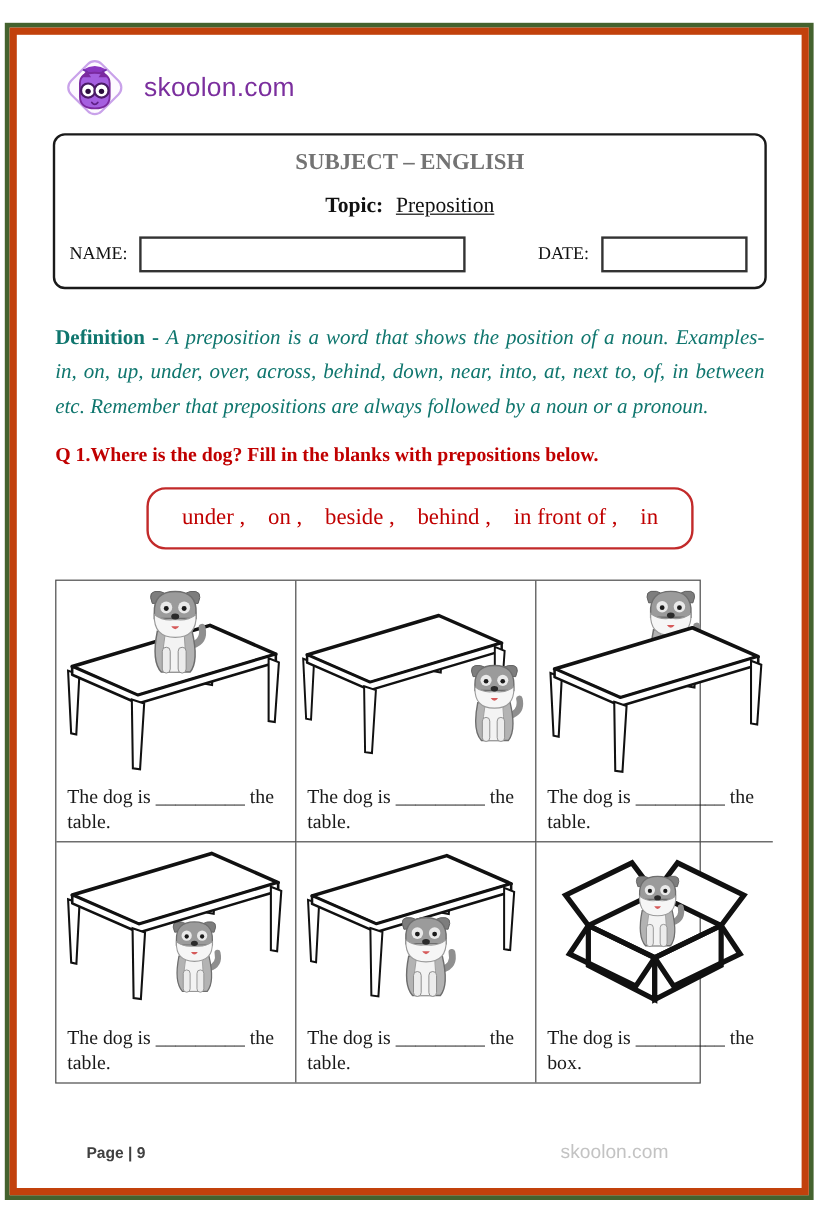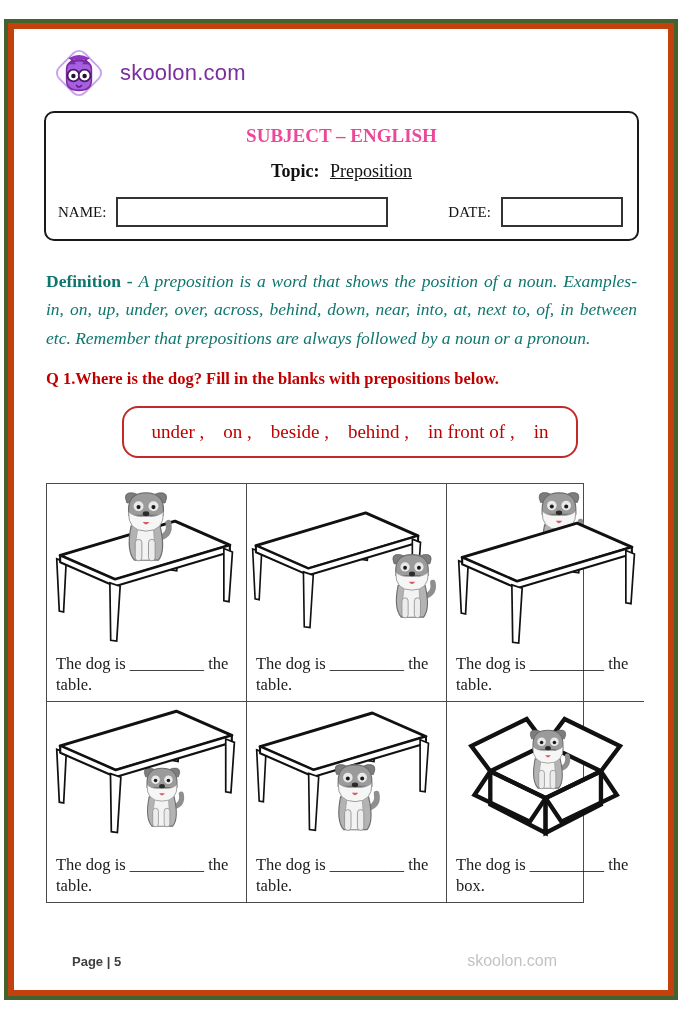--- a/index.html
+++ b/index.html
@@ -40,7 +40,7 @@
     background:#fff;
   }
   .subject-title{
-    text-align:center;font-weight:bold;font-size:19px;color:#ec4899;
+    text-align:center;font-weight:bold;font-size:19px;color:#737373;
   }
   .topic-line{
     text-align:center;font-size:18px;color:#111;margin-top:14px;

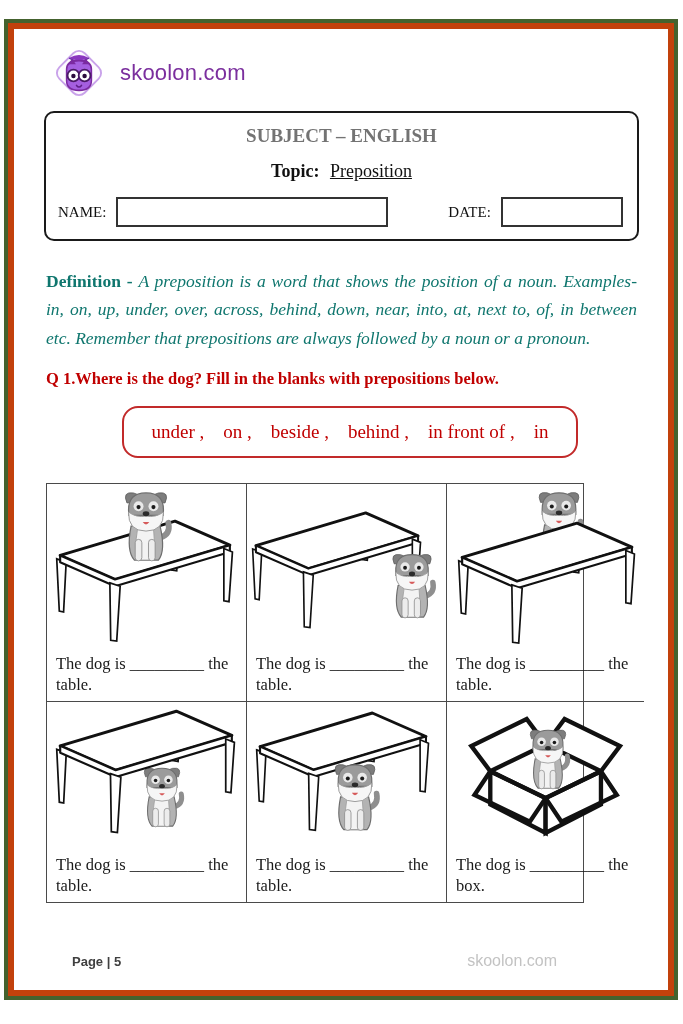--- a/index.html
+++ b/index.html
@@ -312,7 +312,7 @@
         </div>
 
         <div class="footer">
-          <span class="footer-page">Page | 5</span>
+          <span class="footer-page">Page | 9</span>
           <span class="footer-site">skoolon.com</span>
         </div>
 

